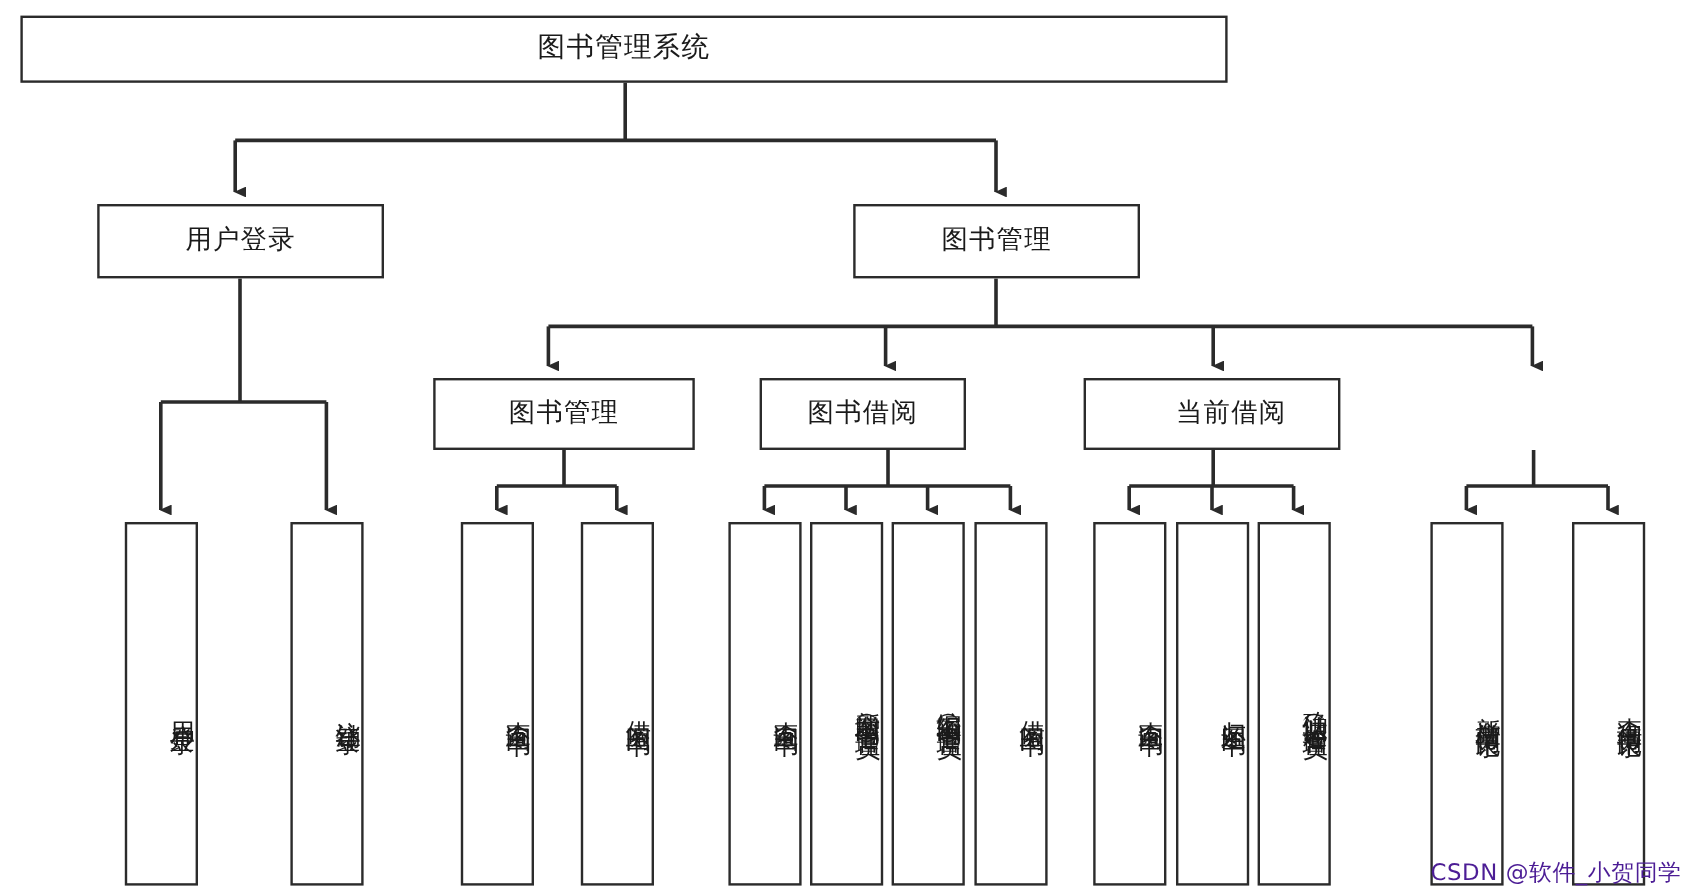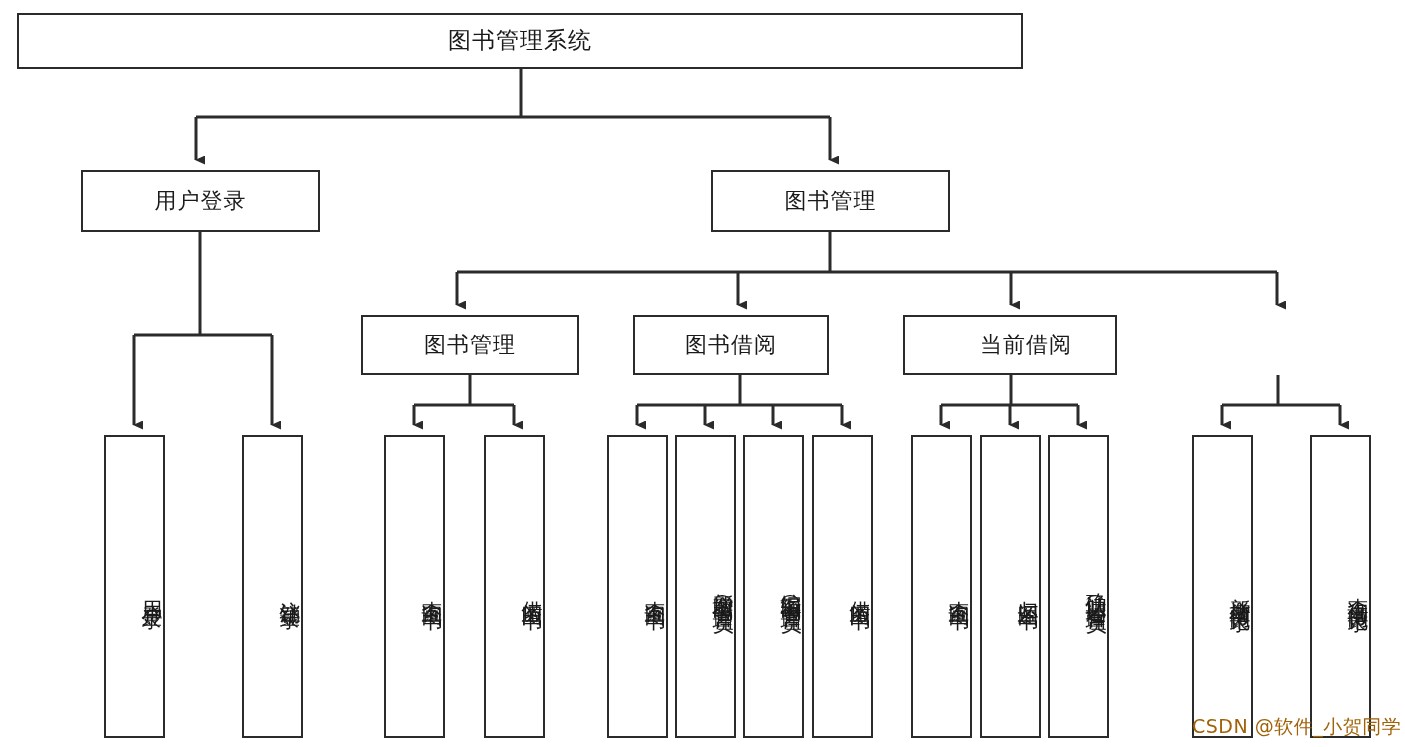--- a/index.html
+++ b/index.html
@@ -139,7 +139,7 @@
   <div class="node node-h" style="left:361px; top:315px; width:218px; height:60px;">
     <span>图书管理</span>
   </div>
-  <div class="node node-h" style="left:633px; top:315px; width:196px; height:60px;">
+  <div class="node node-h" style="left:633px; top:315px; width:172px; height:60px;">
     <span>图书借阅</span>
   </div>
   <div class="node node-h" style="left:903px; top:315px; width:214px; height:60px;padding-left:32px;">

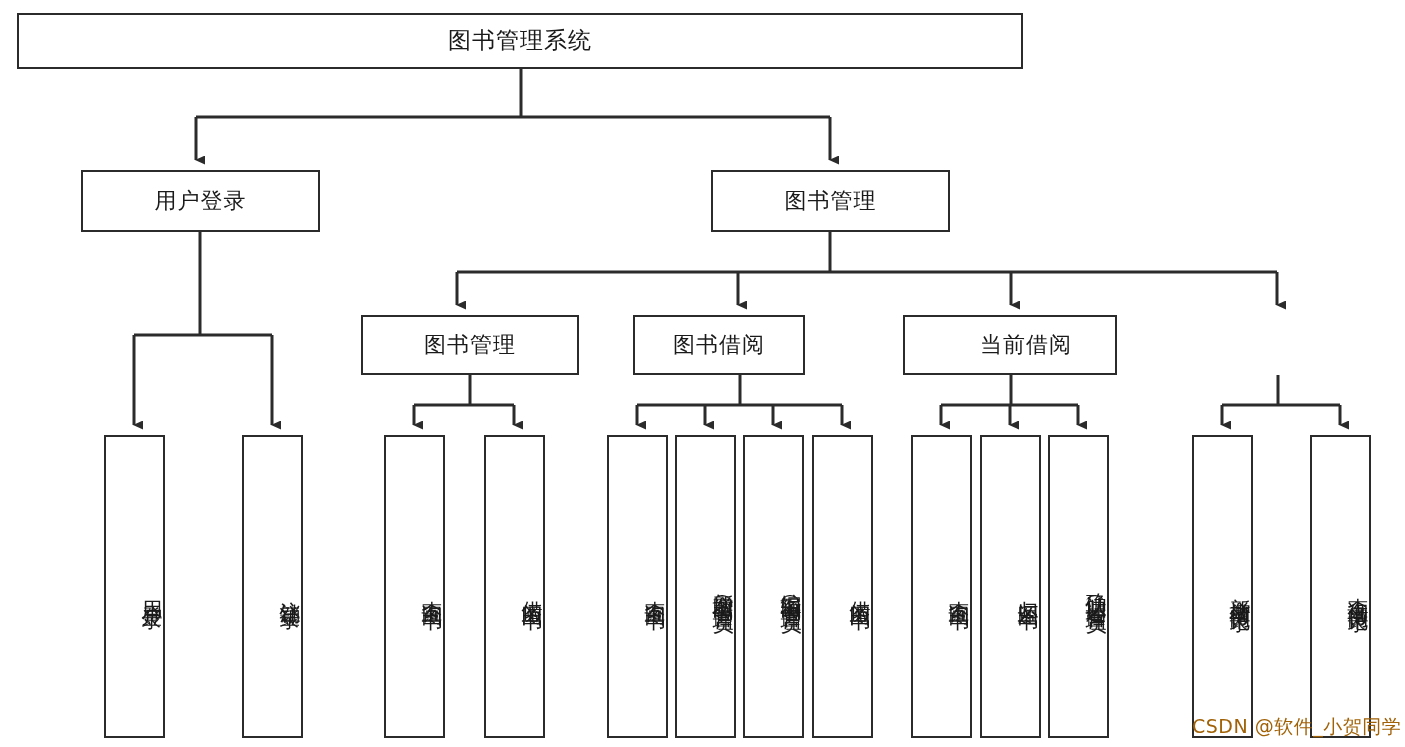--- a/index.html
+++ b/index.html
@@ -64,7 +64,7 @@
   .watermark {
     position: absolute;
     font-size: 19px;
-    color: #a16207;
+    color: #4c1d95;
     white-space: nowrap;
     letter-spacing: 0.5px;
     pointer-events: none;

